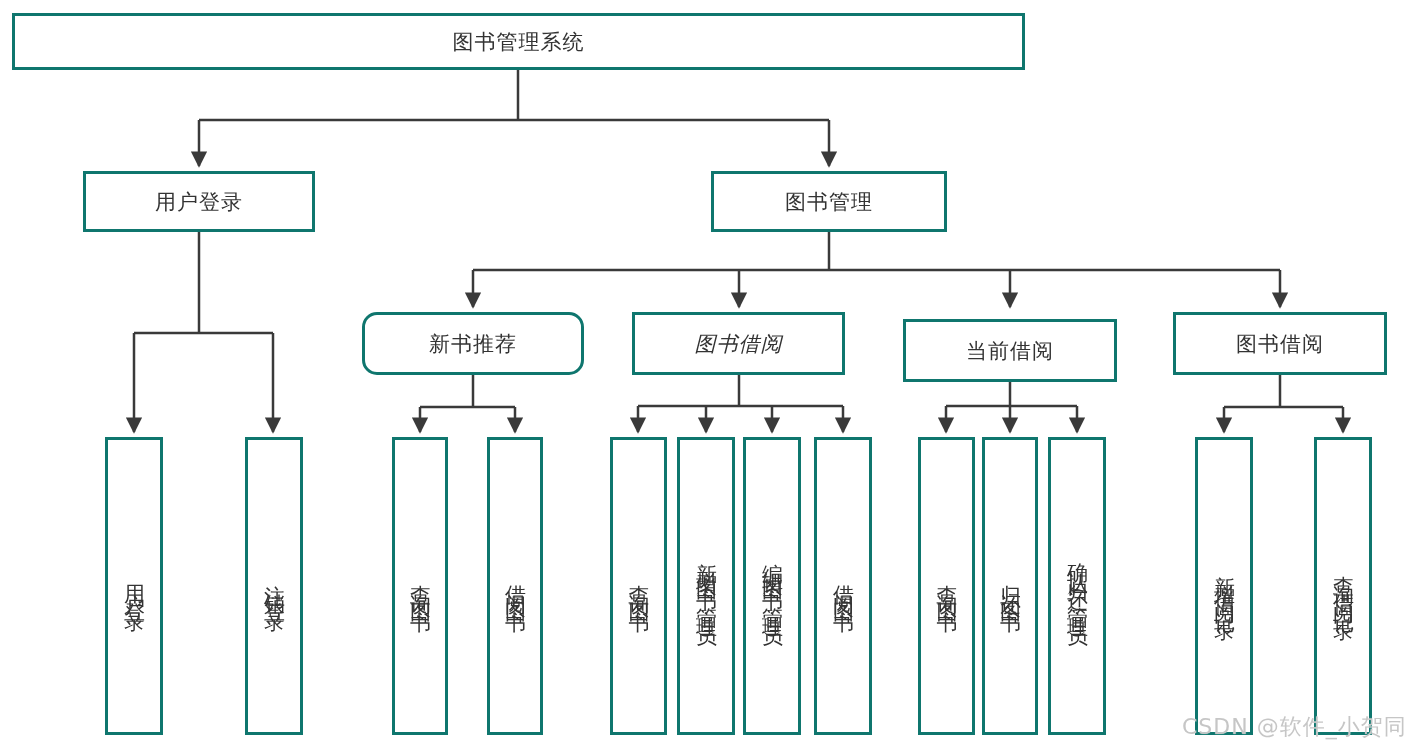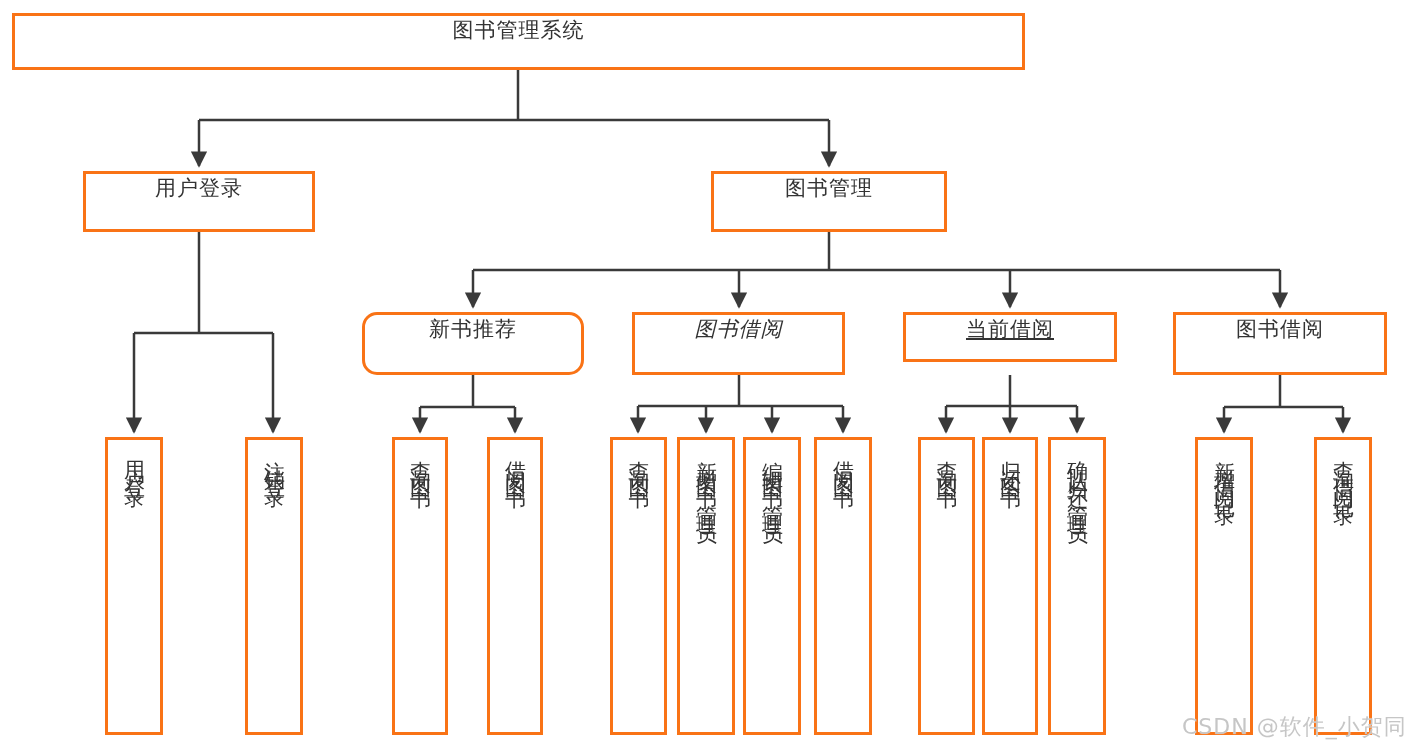--- a/index.html
+++ b/index.html
@@ -16,8 +16,8 @@
     position:absolute;
     box-sizing:border-box;
     background:#ffffff;
-    border:3px solid #f97316;
-    display:flex;align-items:flex-start;justify-content:center;
+    border:3px solid #0f766e;
+    display:flex;align-items:center;justify-content:center;
     z-index:2;
     font-size:21px;
     letter-spacing:1px;

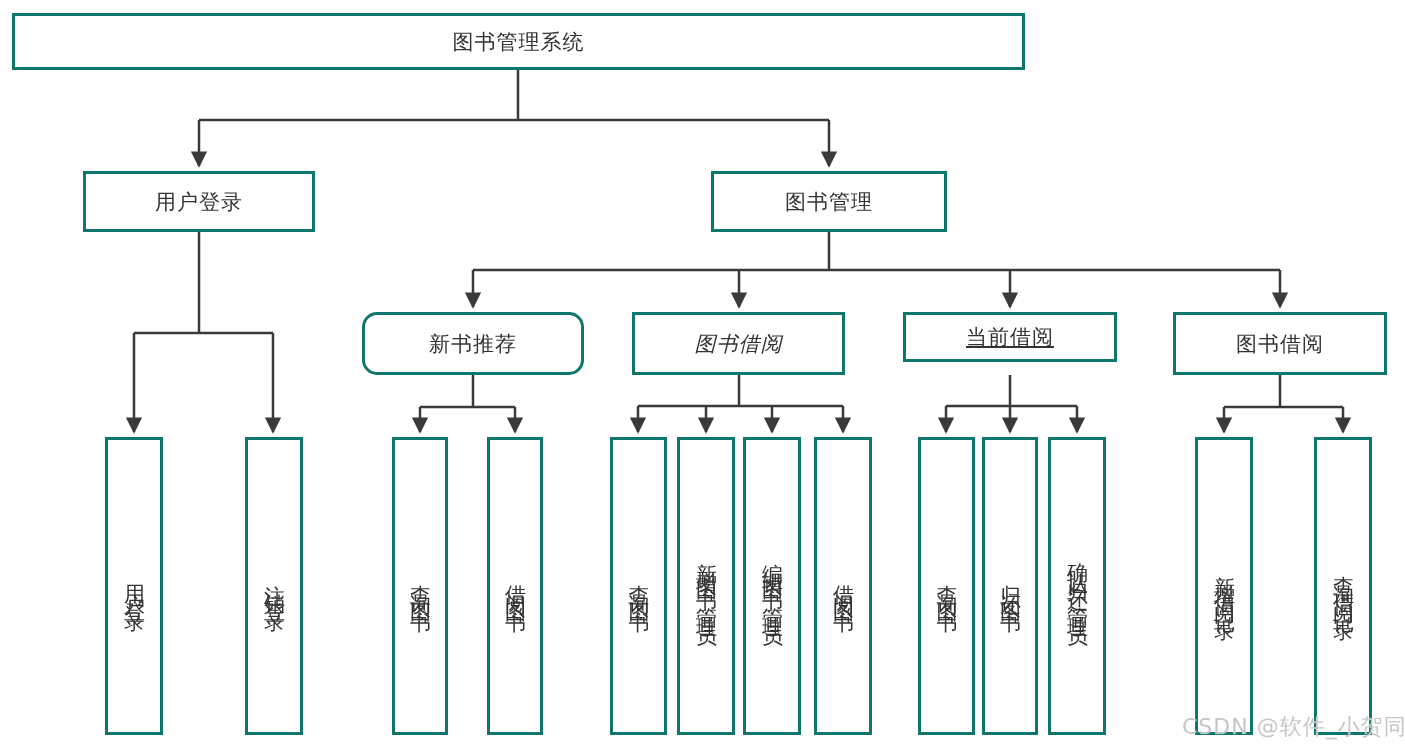--- a/index.html
+++ b/index.html
@@ -31,7 +31,7 @@
   
   .n-newbook{left:362px;top:312px;width:222px;height:63px;border-radius:15px;}
   .n-borrow{left:632px;top:312px;width:213px;height:63px;font-style:italic;}
-  .n-current{left:903px;top:312px;width:214px;height:50px;text-decoration:underline;}
+  .n-current{left:903px;top:319px;width:214px;height:63px;}
   .n-records{left:1173px;top:312px;width:214px;height:63px;}
   
   .leaf{

